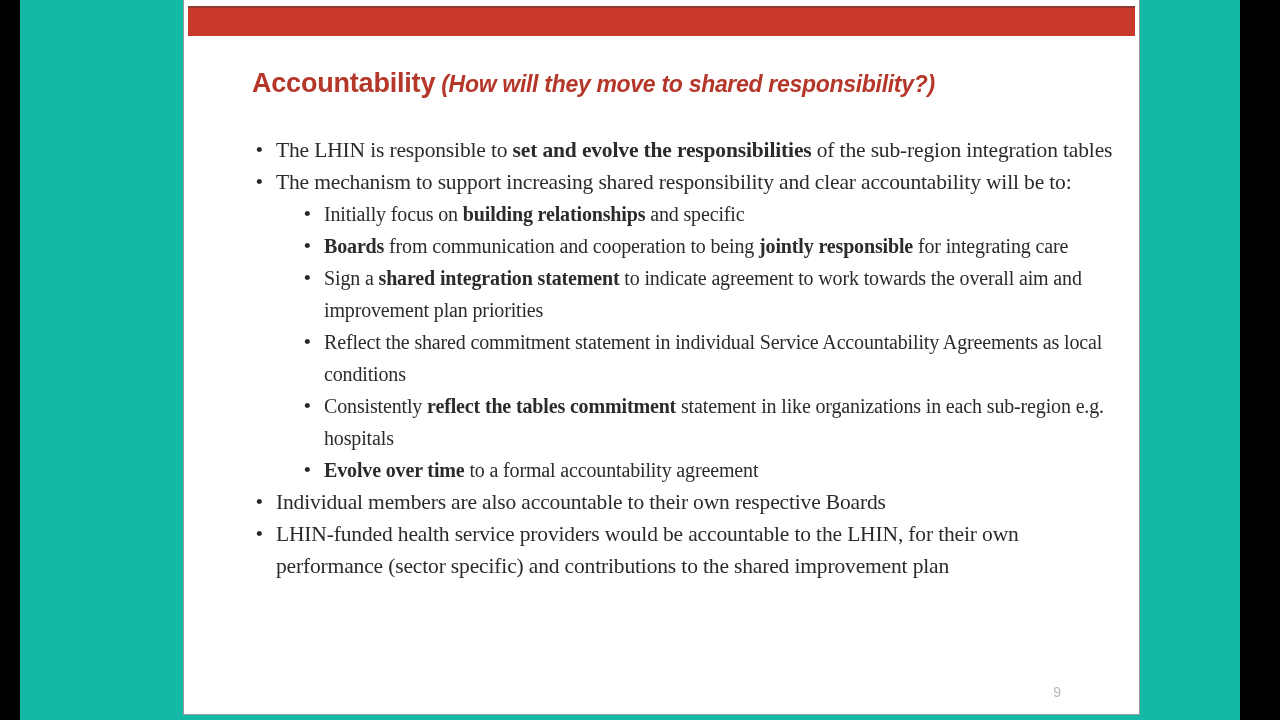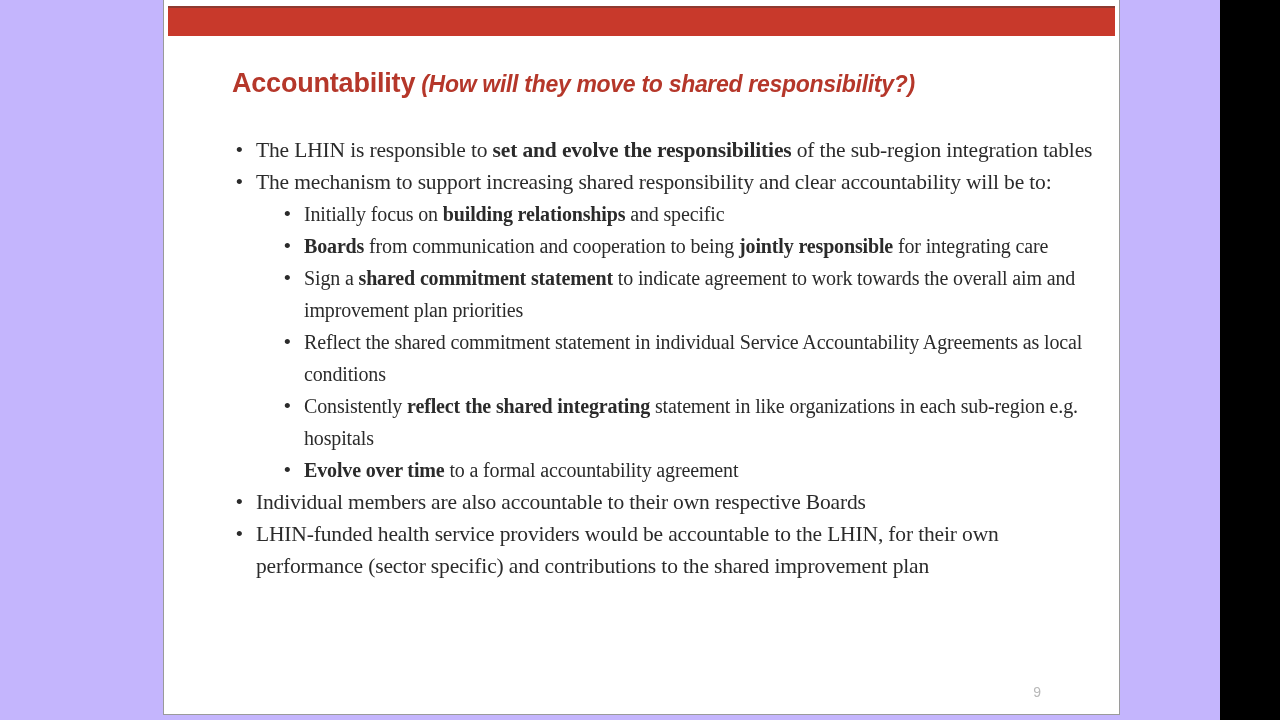--- a/index.html
+++ b/index.html
@@ -19,7 +19,8 @@
     position: relative;
     width: 1220px;
     height: 720px;
-    background: #c4b5fd;
+    background: #14b8a6;
+    margin-left: 20px;
   }
 
   

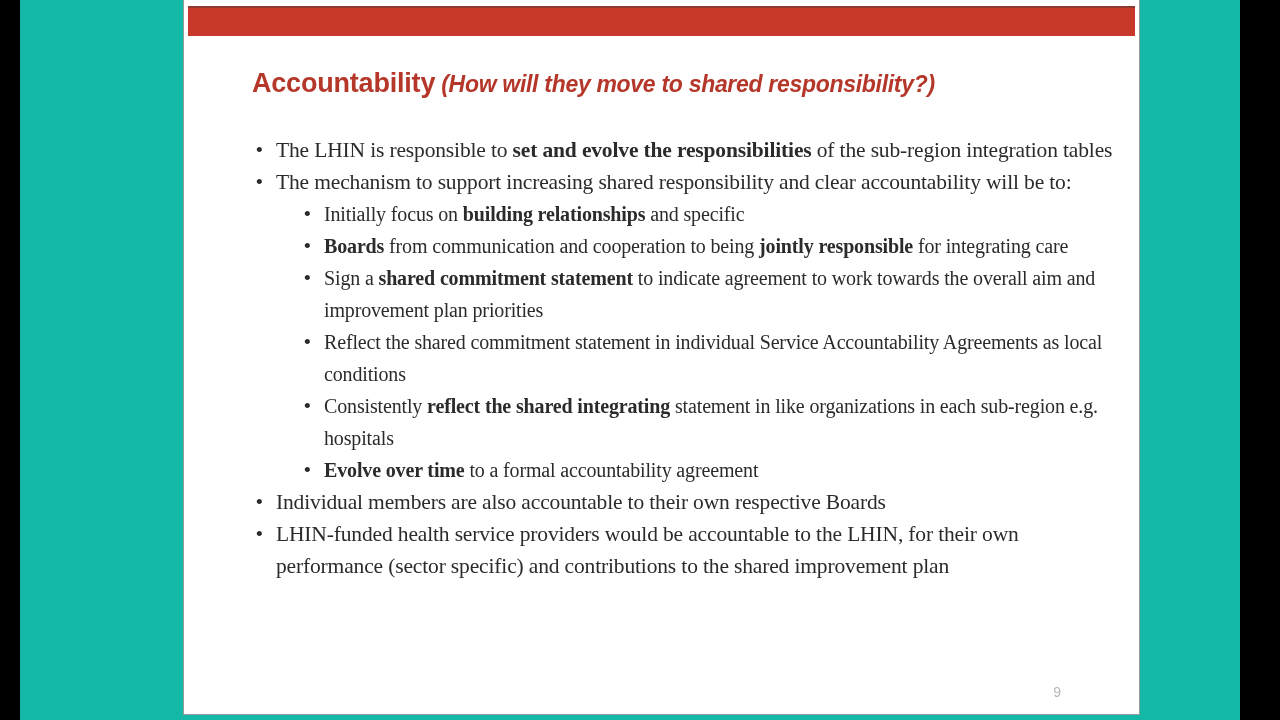--- a/index.html
+++ b/index.html
@@ -143,7 +143,7 @@
         <div class="bullet lvl1"><span class="dot">•</span><span class="txt"><span>The mechanism to support increasing shared responsibility and clear accountability will be to:</span></span></div>
         <div class="bullet lvl2"><span class="dot">•</span><span class="txt"><span>Initially focus on </span><b>building relationships</b><span> and specific</span></span></div>
         <div class="bullet lvl2"><span class="dot">•</span><span class="txt"><b>Boards</b><span> from communication and cooperation to being </span><b>jointly responsible</b><span> for integrating care</span></span></div>
-        <div class="bullet lvl2"><span class="dot">•</span><span class="txt"><span>Sign a </span><b>shared commitment statement</b><span> to indicate agreement to work towards the overall aim and improvement plan priorities</span></span></div>
+        <div class="bullet lvl2"><span class="dot">•</span><span class="txt"><span>Sign a </span><b>shared integration statement</b><span> to indicate agreement to work towards the overall aim and improvement plan priorities</span></span></div>
         <div class="bullet lvl2"><span class="dot">•</span><span class="txt"><span>Reflect the shared commitment statement in individual Service Accountability Agreements as local conditions</span></span></div>
         <div class="bullet lvl2"><span class="dot">•</span><span class="txt"><span>Consistently </span><b>reflect the shared integrating</b><span> statement in like organizations in each sub-region e.g. hospitals</span></span></div>
         <div class="bullet lvl2"><span class="dot">•</span><span class="txt"><b>Evolve over time</b><span> to a formal accountability agreement</span></span></div>

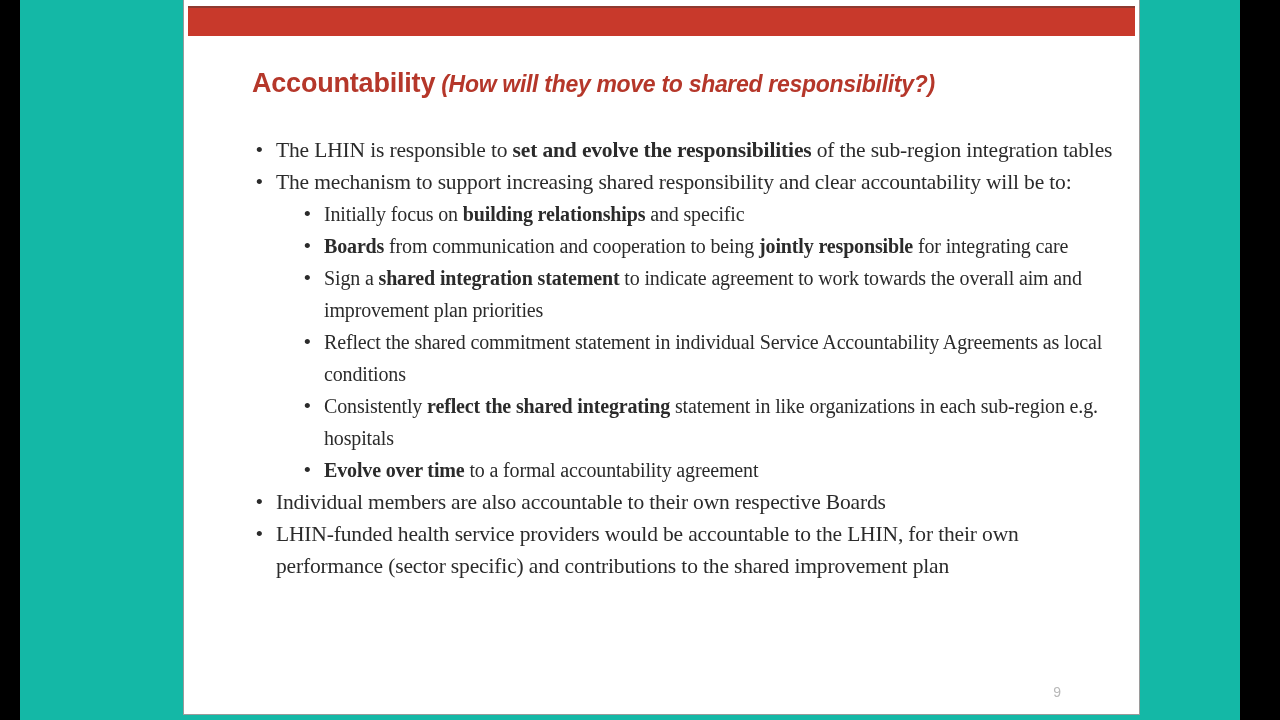--- a/index.html
+++ b/index.html
@@ -145,7 +145,7 @@
         <div class="bullet lvl2"><span class="dot">•</span><span class="txt"><b>Boards</b><span> from communication and cooperation to being </span><b>jointly responsible</b><span> for integrating care</span></span></div>
         <div class="bullet lvl2"><span class="dot">•</span><span class="txt"><span>Sign a </span><b>shared integration statement</b><span> to indicate agreement to work towards the overall aim and improvement plan priorities</span></span></div>
         <div class="bullet lvl2"><span class="dot">•</span><span class="txt"><span>Reflect the shared commitment statement in individual Service Accountability Agreements as local conditions</span></span></div>
-        <div class="bullet lvl2"><span class="dot">•</span><span class="txt"><span>Consistently </span><b>reflect the shared integrating</b><span> statement in like organizations in each sub-region e.g. hospitals</span></span></div>
+        <div class="bullet lvl2"><span class="dot">•</span><span class="txt"><span>Consistently </span><b>reflect the tables commitment</b><span> statement in like organizations in each sub-region e.g. hospitals</span></span></div>
         <div class="bullet lvl2"><span class="dot">•</span><span class="txt"><b>Evolve over time</b><span> to a formal accountability agreement</span></span></div>
         <div class="bullet lvl1"><span class="dot">•</span><span class="txt"><span>Individual members are also accountable to their own respective Boards</span></span></div>
         <div class="bullet lvl1"><span class="dot">•</span><span class="txt"><span>LHIN-funded health service providers would be accountable to the LHIN, for their own performance (sector specific) and contributions to the shared improvement plan</span></span></div>

